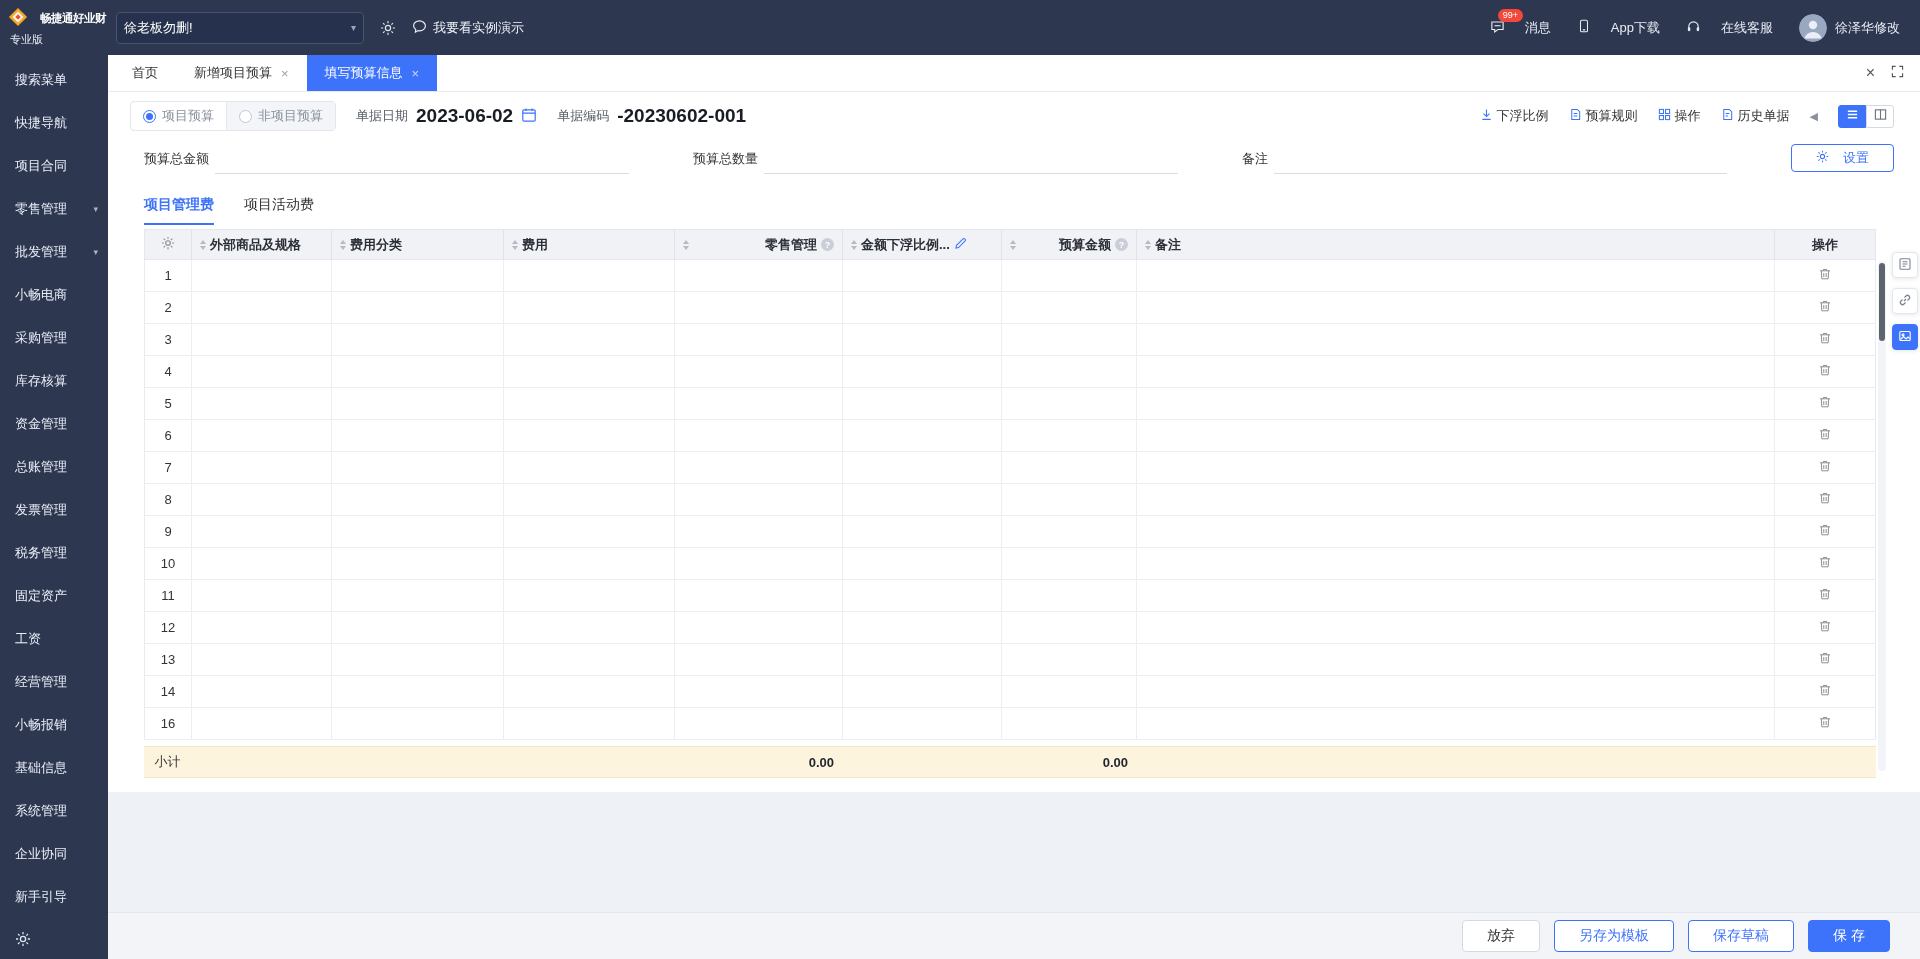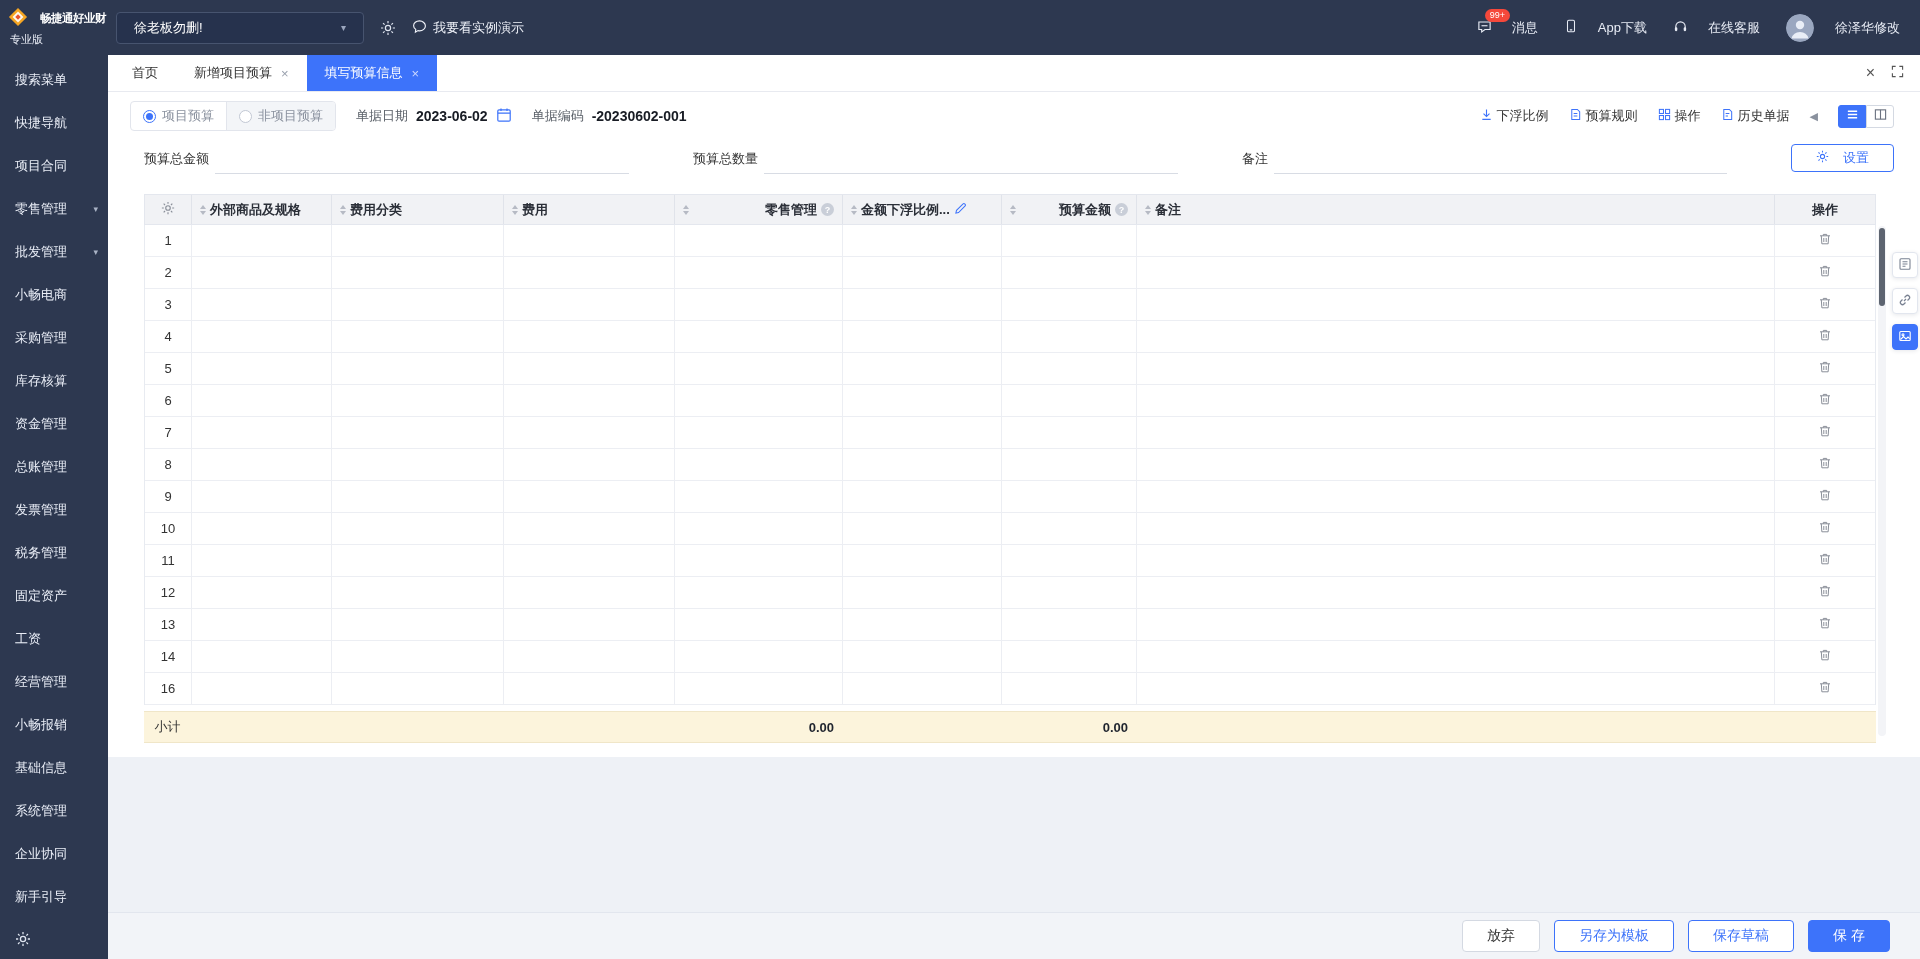--- a/index.html
+++ b/index.html
@@ -28,7 +28,7 @@
 
   
   .topbar { height: 55px; background: var(--dark); display: flex; align-items: center; padding: 0 20px 0 8px; gap: 16px; flex-shrink: 0; color: #e8ecf5; }
-  .company-select { width: 248px; height: 32px; background: #26324d; border: 1px solid #47546f; border-radius: 4px; display: flex; align-items: center; justify-content: space-between; padding: 0 17px; color: #fff; cursor: pointer; }
+  .company-select { width: 248px; height: 32px; background: #26324d; border: 1px solid #47546f; border-radius: 4px; display: flex; align-items: center; justify-content: space-between; padding: 0 7px; color: #fff; cursor: pointer; }
   .select-chevron { font-size: 10px; color: #9aa5bd; }
   .icon-btn { display: flex; align-items: center; justify-content: center; cursor: pointer; color: #dfe5f0; }
   .demo-link { display: flex; align-items: center; gap: 6px; cursor: pointer; color: #f0f3fa; }

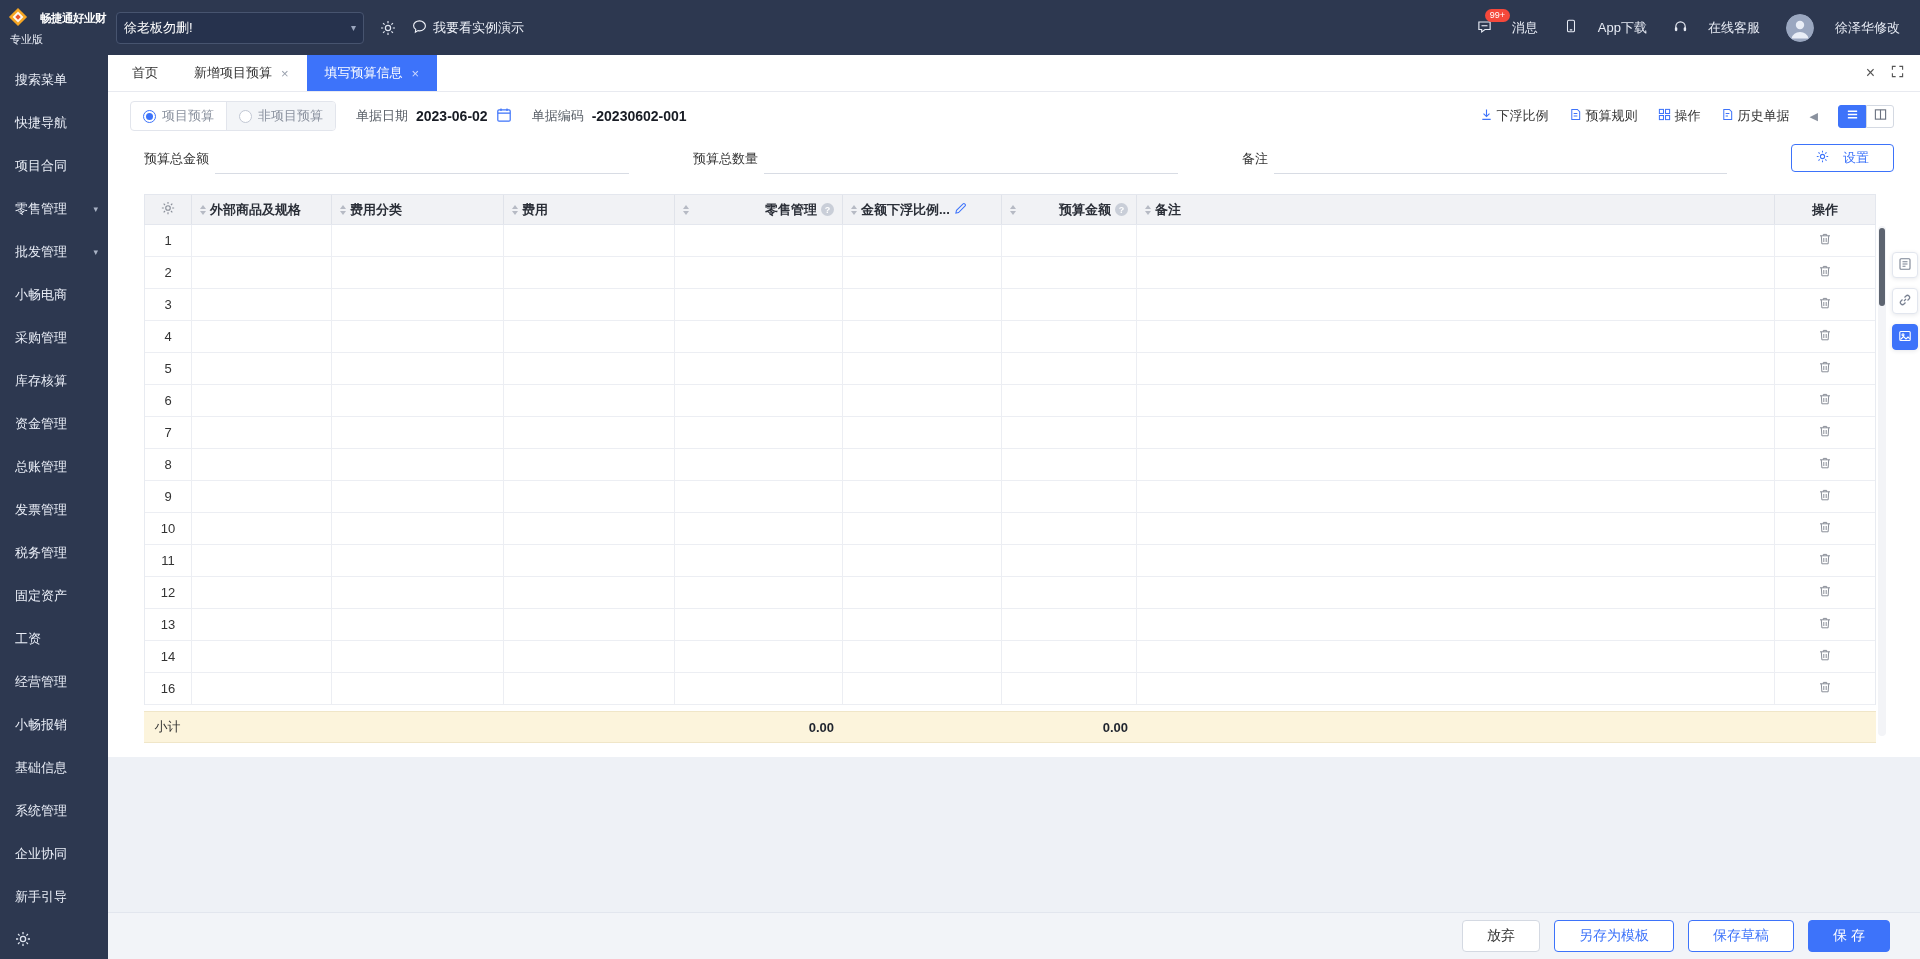--- a/index.html
+++ b/index.html
@@ -35,7 +35,7 @@
   .topbar-right { margin-left: auto; display: flex; align-items: center; gap: 26px; }
   .top-item { display: flex; align-items: center; gap: 20px; cursor: pointer; position: relative; color: #e8ecf5; }
   .badge { position: absolute; top: -10px; left: 8px; background: #f5483b; color: #fff; font-size: 9px; line-height: 1; padding: 2px 5px; border-radius: 8px; white-space: nowrap; }
-  .user-item { display: flex; align-items: center; gap: 21px; cursor: pointer; justify-content: flex-end; }
+  .user-item { display: flex; align-items: center; gap: 8px; cursor: pointer; justify-content: flex-end; }
   .avatar { width: 28px; height: 28px; border-radius: 50%; overflow: hidden; flex-shrink: 0; }
 
   

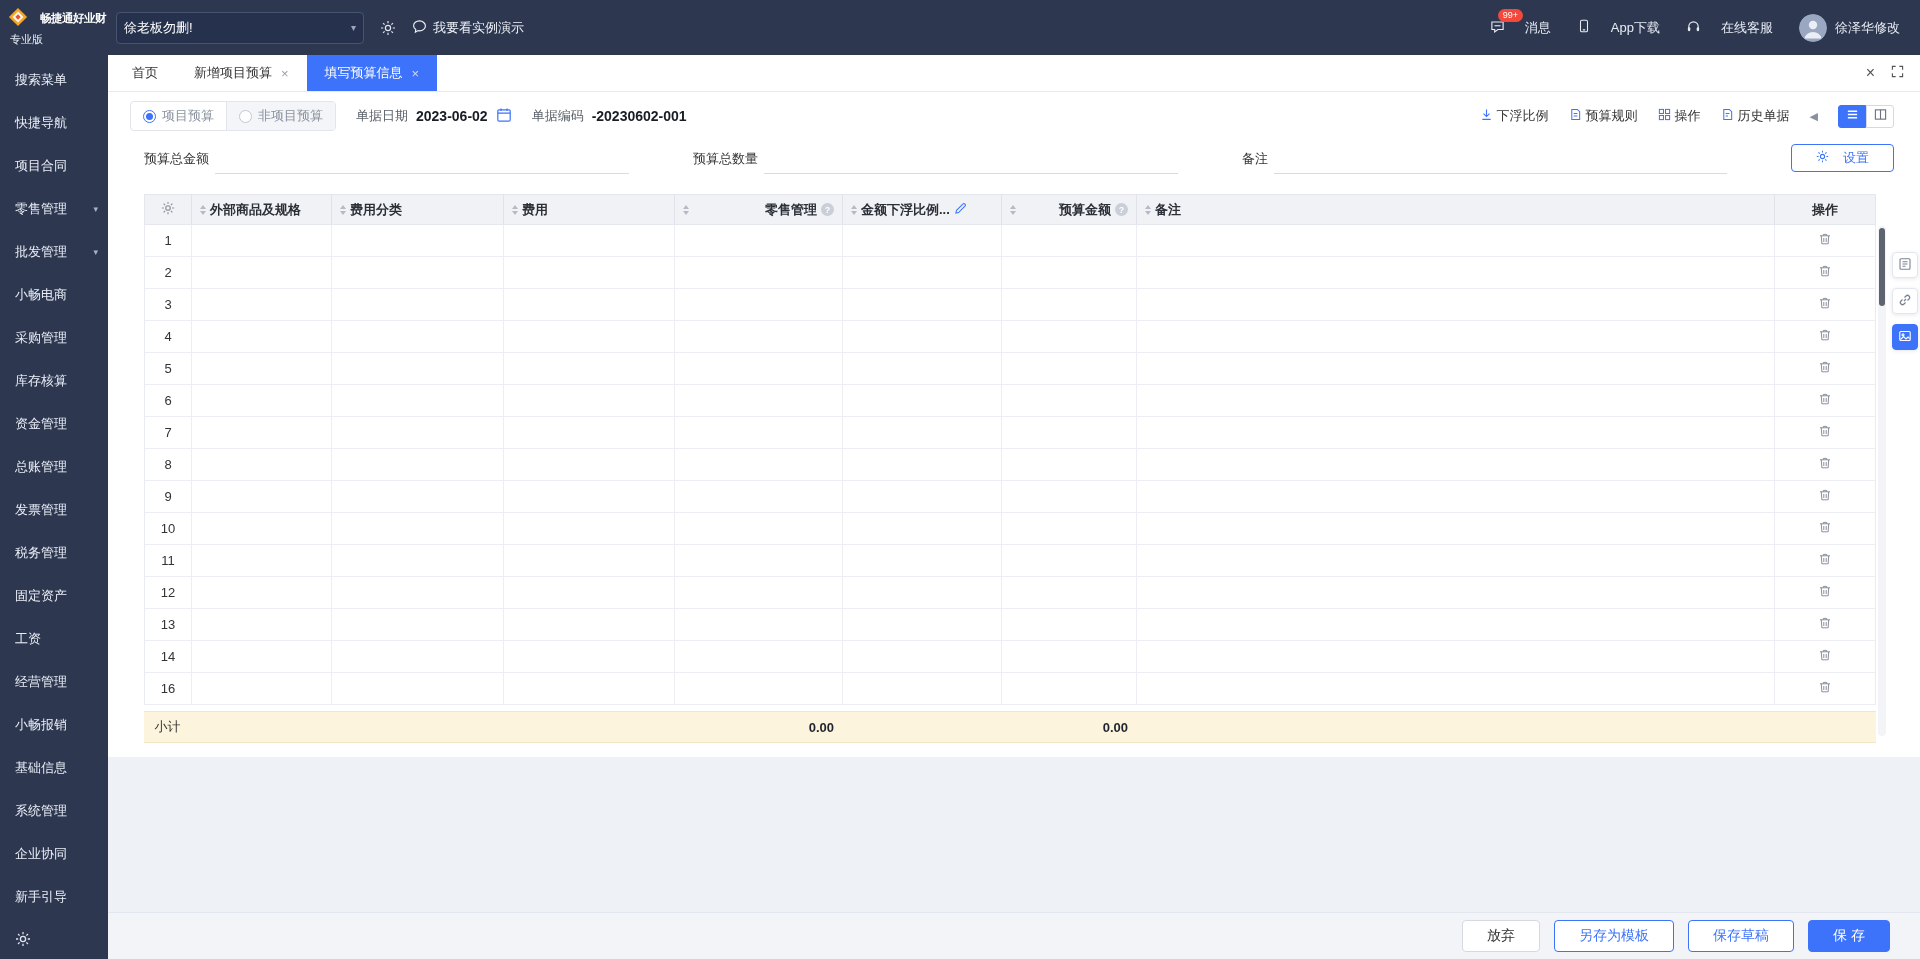--- a/index.html
+++ b/index.html
@@ -61,7 +61,7 @@
   .radio-opt.checked .radio-circle::after { content: ""; position: absolute; inset: 2px; border-radius: 50%; background: var(--accent); }
   .doc-field { display: flex; align-items: center; gap: 8px; }
   .doc-label { color: #5a6068; }
-  .doc-value { color: #181c24; font-weight: bold; font-size: 14px; }
+  .doc-value { color: #181c24; font-weight: bold; font-size: 19px; }
   .toolbar-actions { margin-left: auto; display: flex; align-items: center; gap: 20px; }
   .action-link { display: flex; align-items: center; gap: 4px; color: #333; cursor: pointer; white-space: nowrap; }
   .action-link svg { color: var(--accent); }

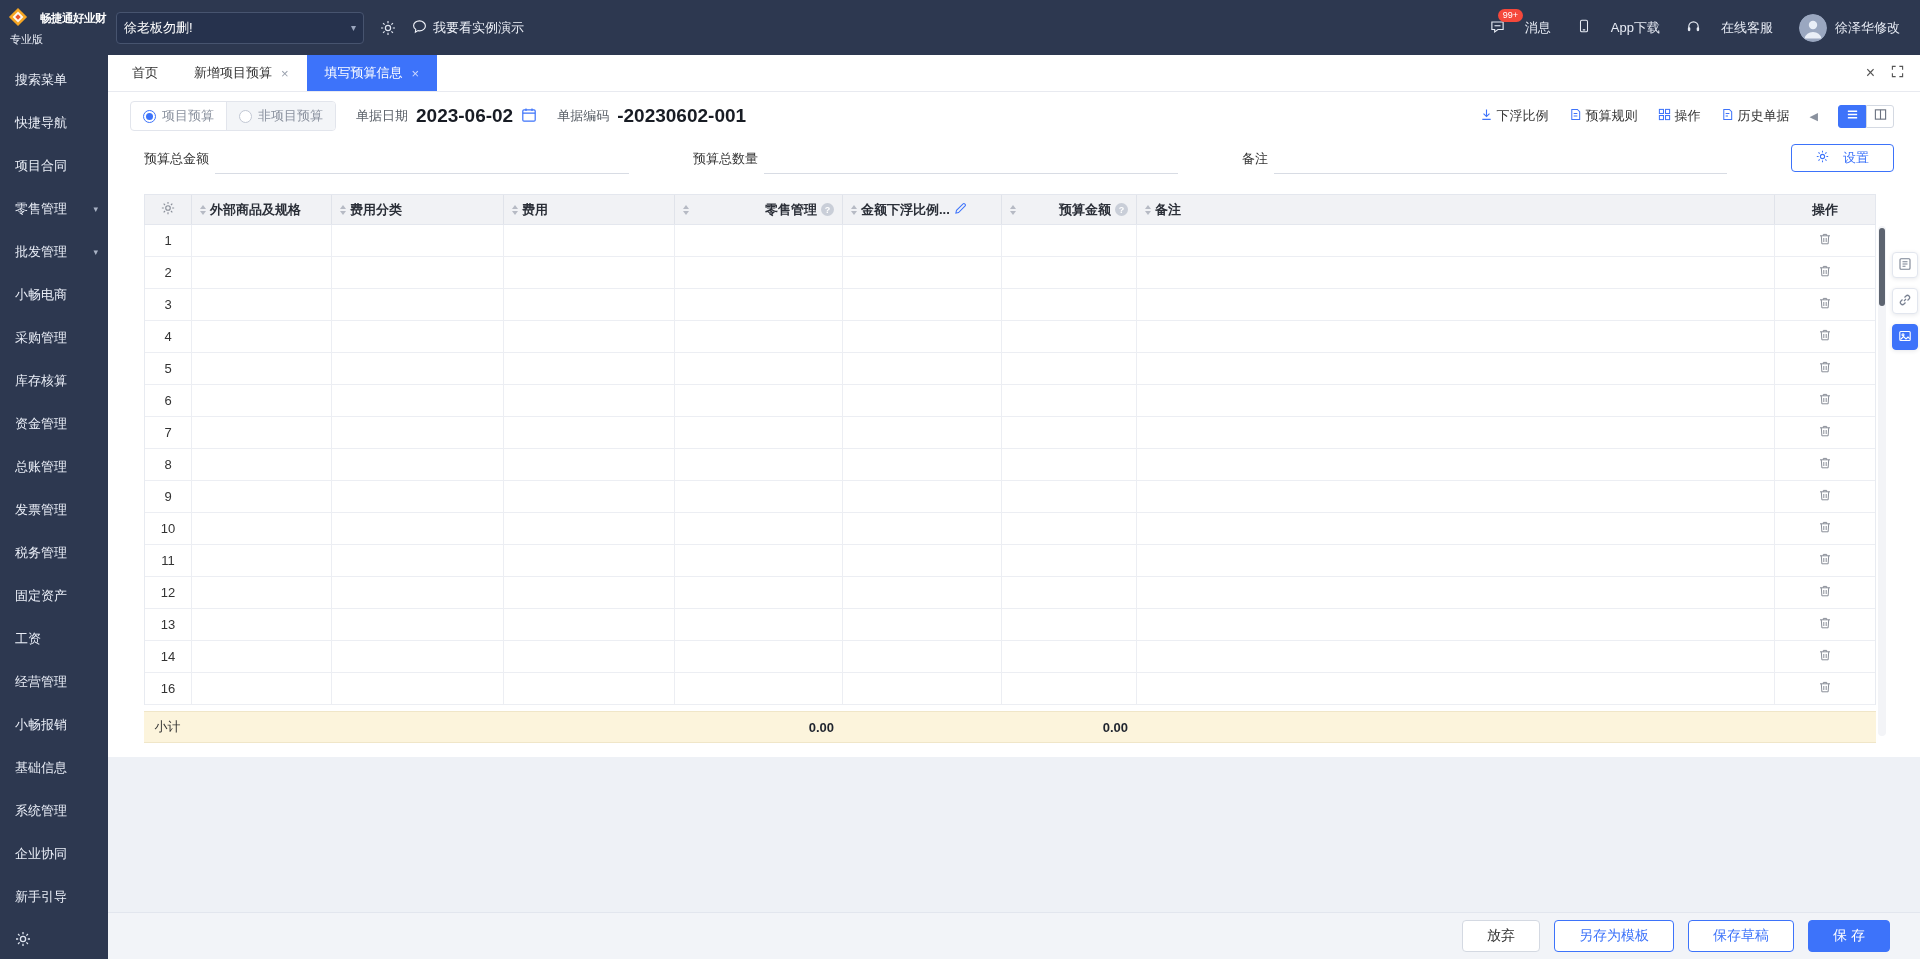--- a/index.html
+++ b/index.html
@@ -439,6 +439,14 @@
           </div>
         </div>
 
+        <div class="detail-tabs">
+          <div class="dtab active">
+            <span>项目管理费</span>
+          </div>
+          <div class="dtab">
+            <span>项目活动费</span>
+          </div>
+        </div>
 
         <div class="table-wrap">
           <div class="grid-row thead">

